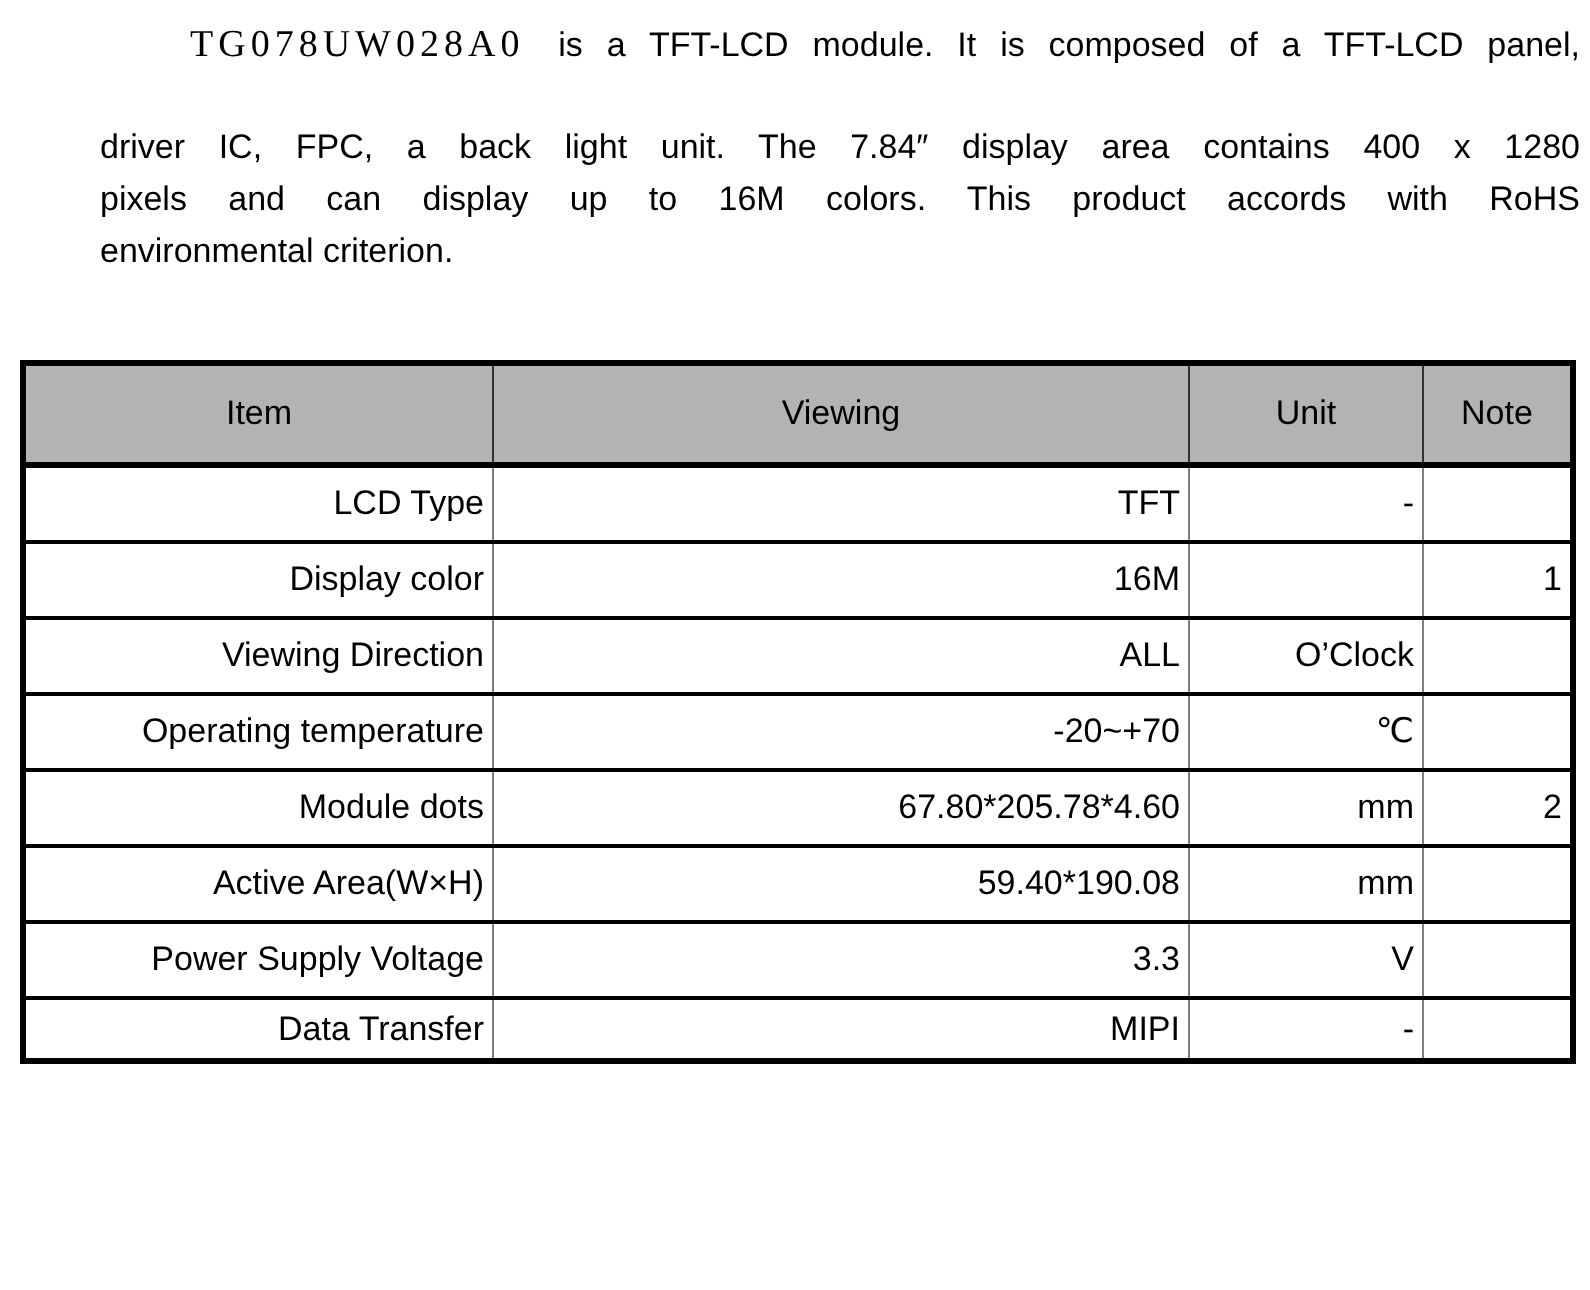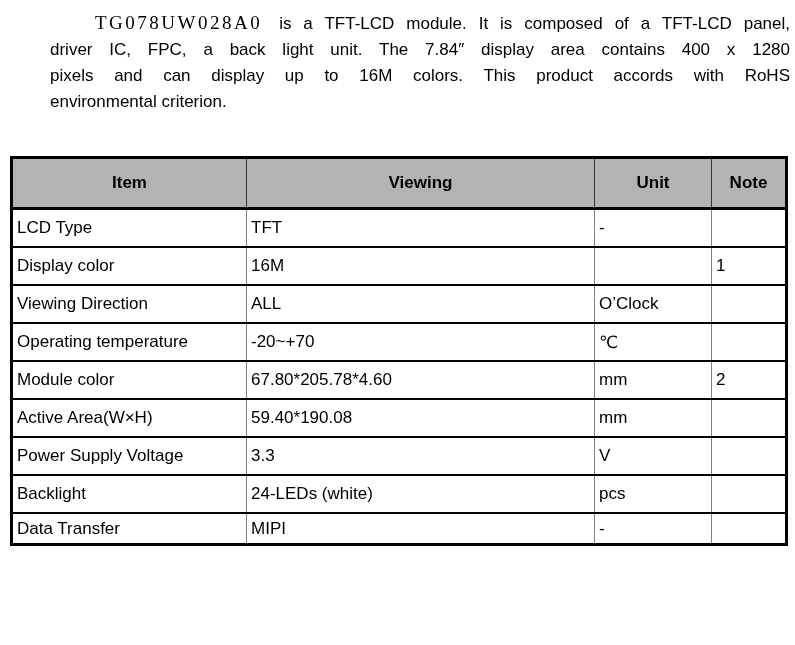--- a/index.html
+++ b/index.html
@@ -27,7 +27,7 @@
   }
   .intro-line.first {
     padding-left: 45px;
-    margin-bottom: 0;
+    margin-bottom: 25px;
   }
   .intro-line.last {
     text-align: left;

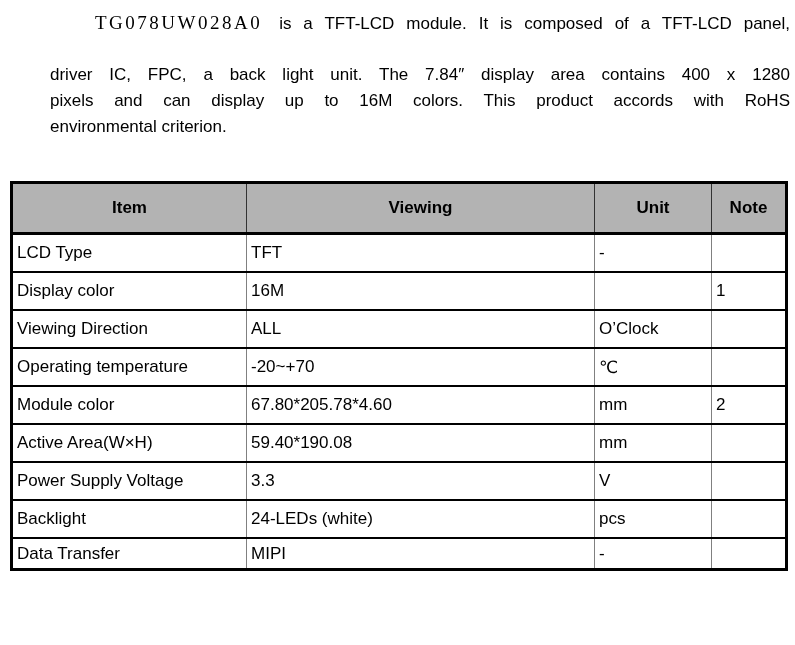--- a/index.html
+++ b/index.html
@@ -55,7 +55,7 @@
   col.c-note     { width: 75px;  }
   .spec-table th {
     background: #b3b3b3;
-    font-weight: bold;
+    font-weight: normal;
     height: 46px;
     border-left: 1px solid #333333;
     border-right: 1px solid #333333;

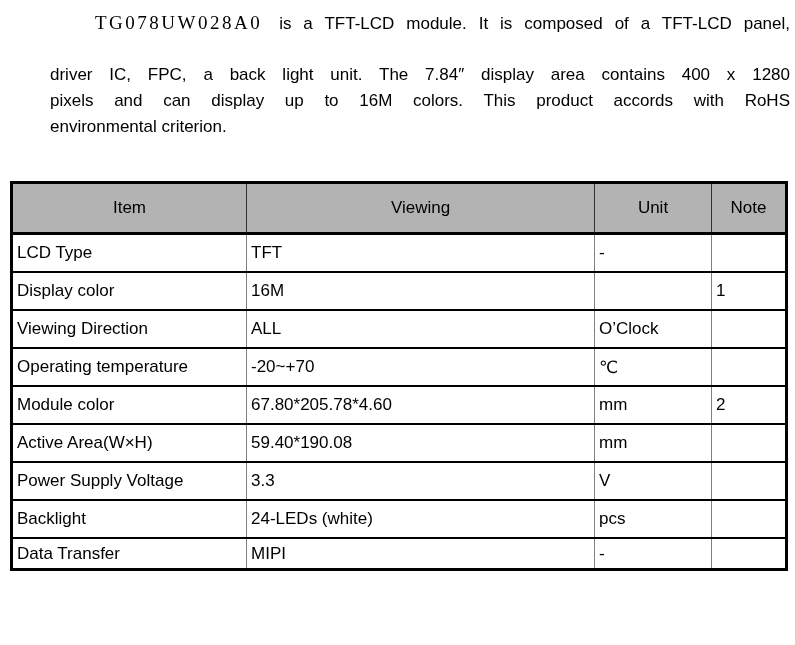--- a/index.html
+++ b/index.html
@@ -69,7 +69,7 @@
     border-right: 1px solid #808080;
     border-top: 2px solid #000000;
     border-bottom: 2px solid #000000;
-    text-align: left;
+    text-align: right;
     vertical-align: middle;
     padding: 0 4px;
     overflow: hidden;

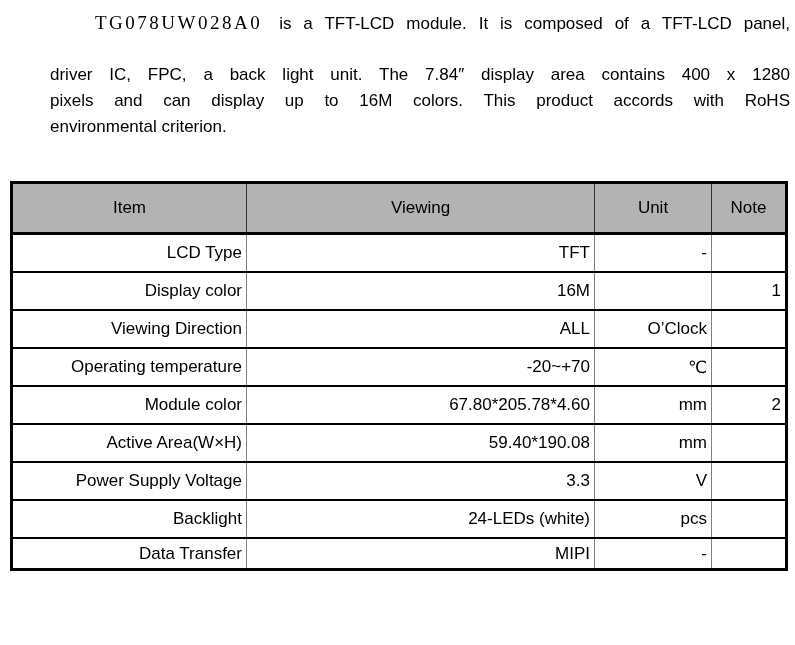--- a/index.html
+++ b/index.html
@@ -135,7 +135,7 @@
 
 
   <tr>
-    <td>Module color</td>
+    <td>Module dots</td>
     <td>67.80*205.78*4.60</td>
     <td>mm</td>
     <td>2</td>

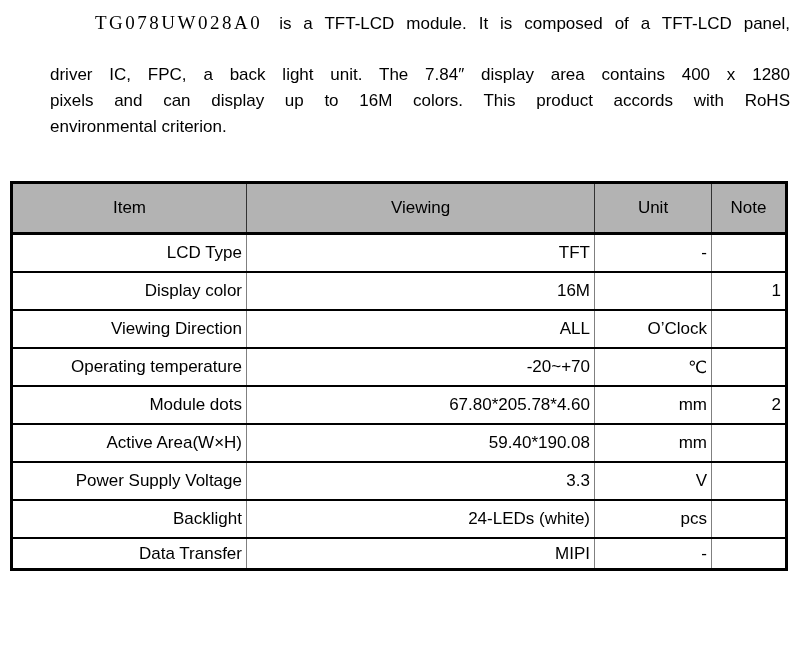--- a/index.html
+++ b/index.html
@@ -156,12 +156,6 @@
     <td></td>
   </tr>
 
-  <tr>
-    <td>Backlight</td>
-    <td>24-LEDs (white)</td>
-    <td>pcs</td>
-    <td></td>
-  </tr>
 
 
   <tr>

